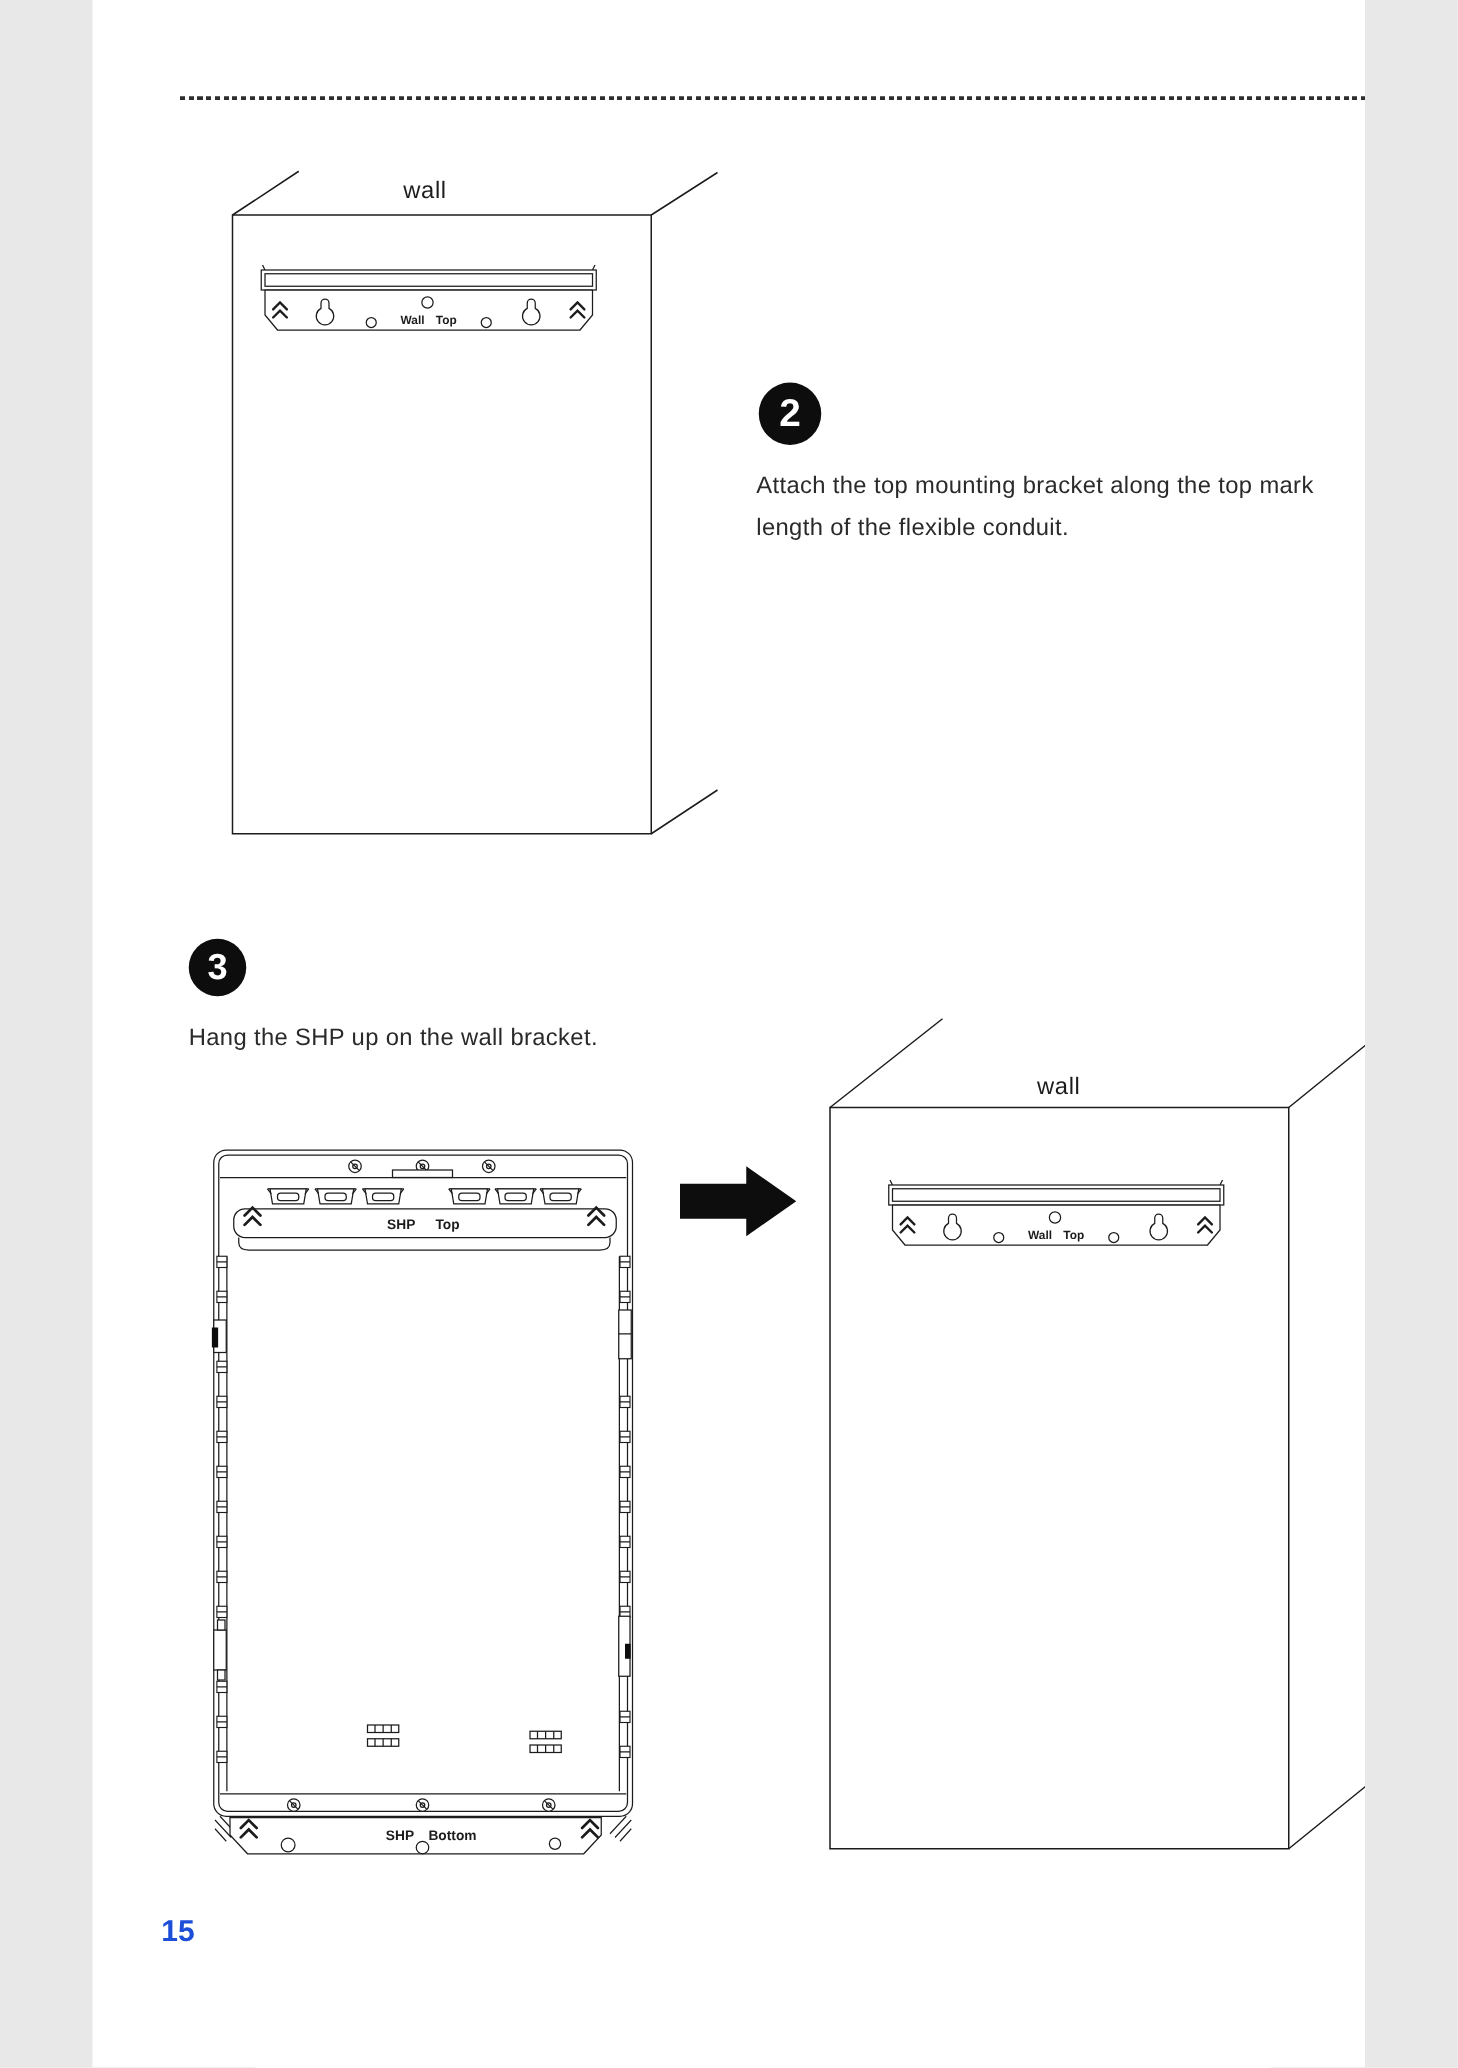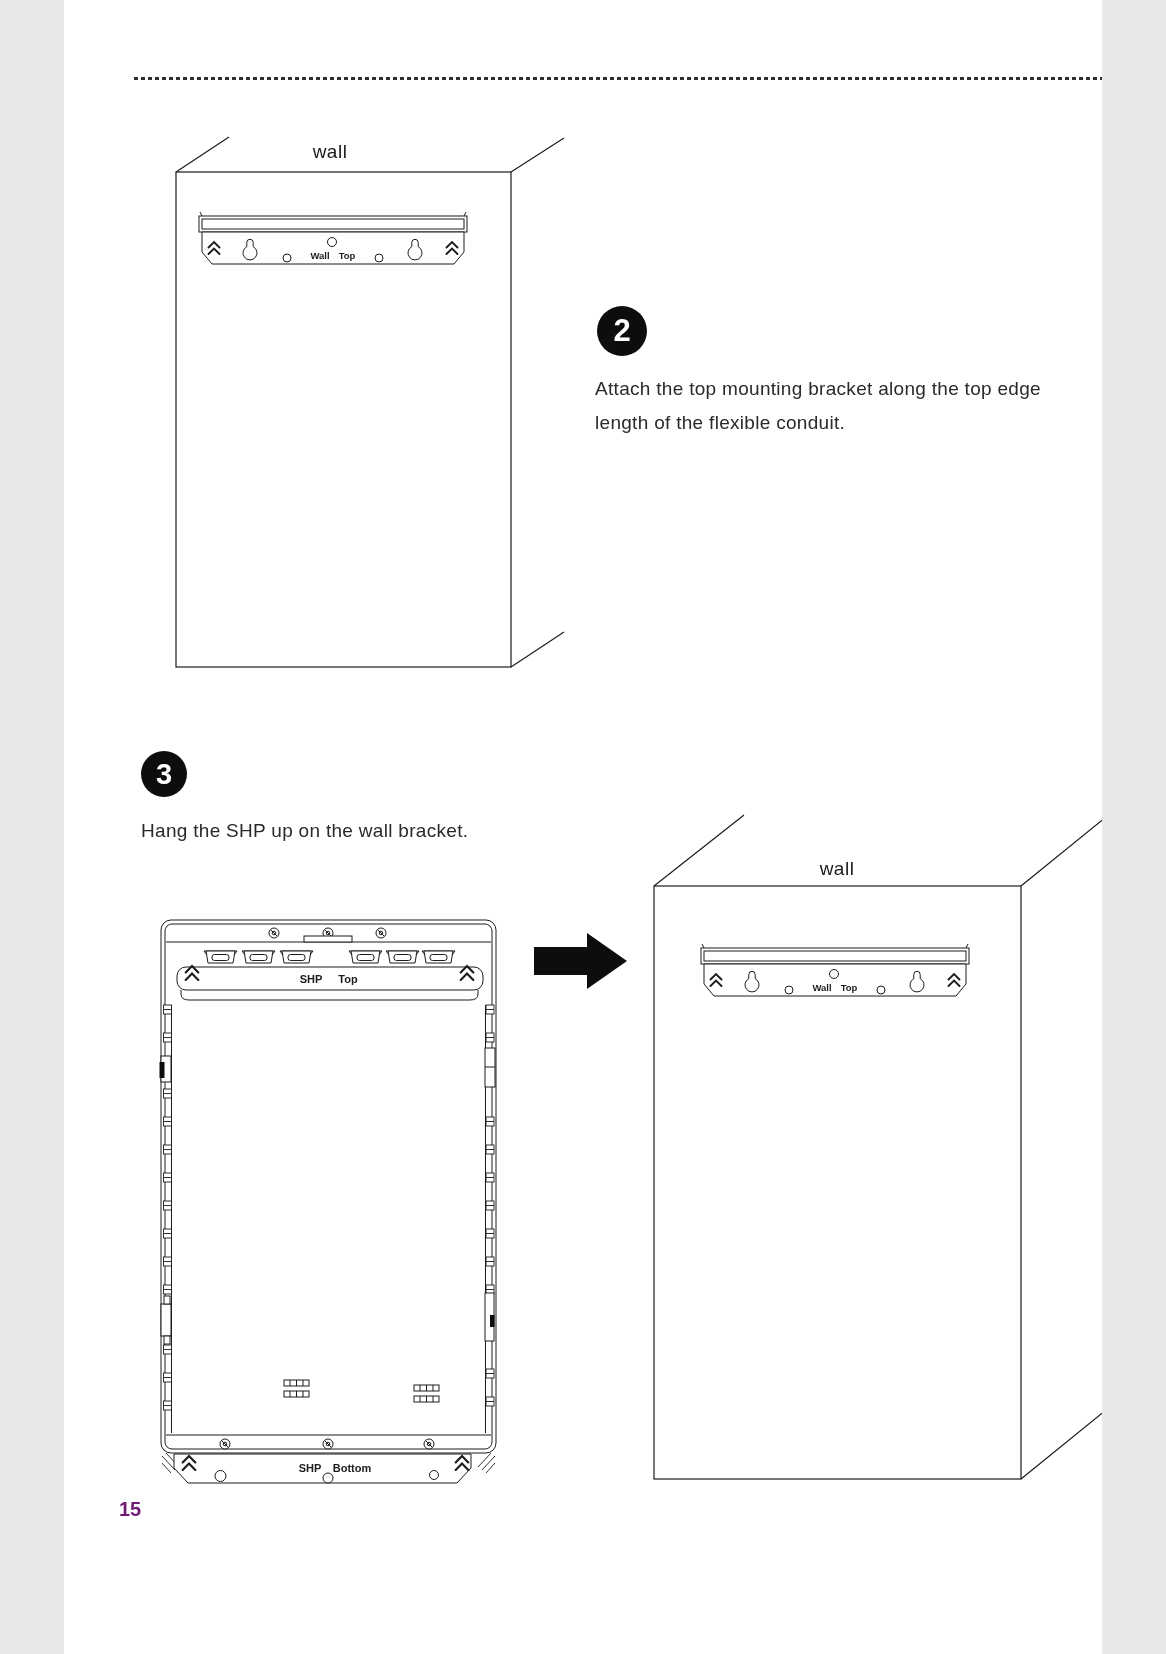--- a/index.html
+++ b/index.html
@@ -6,7 +6,7 @@
   .page {
     position:relative; width:1018px; height:1654px; margin:0 auto;
     background:#ffffff; overflow:hidden;
-    font-family:"Liberation Sans", sans-serif; color:#1c1c1c;padding-left:20px;
+    font-family:"Liberation Sans", sans-serif; color:#1c1c1c;
   }
   .divider {
     position:absolute; left:70px; top:77px; width:1032px; height:3px;

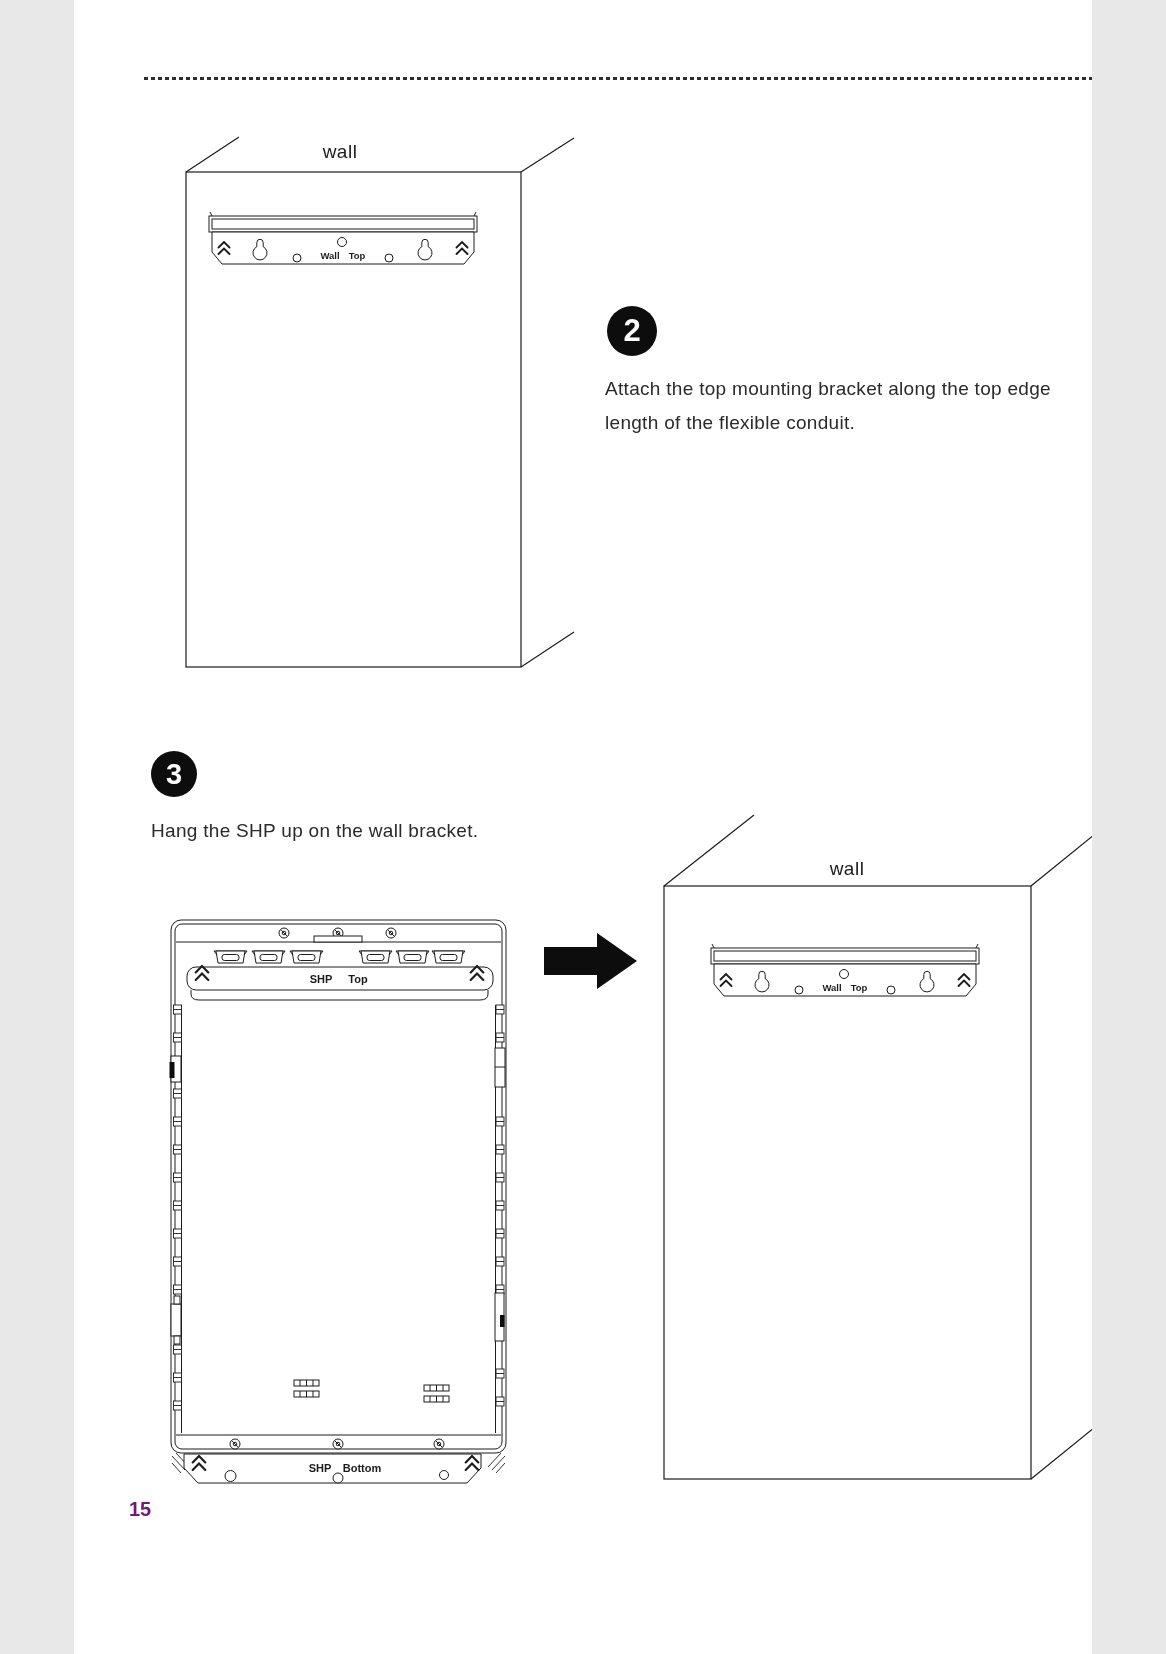--- a/index.html
+++ b/index.html
@@ -93,7 +93,7 @@
     <span>2</span>
   </div>
   <div class="step-text step2-text">
-    <div>Attach the top mounting bracket along the top edge</div>
+    <div>Attach the top mounting bracket along the top mark</div>
     <div>length of the flexible conduit.</div>
   </div>
 

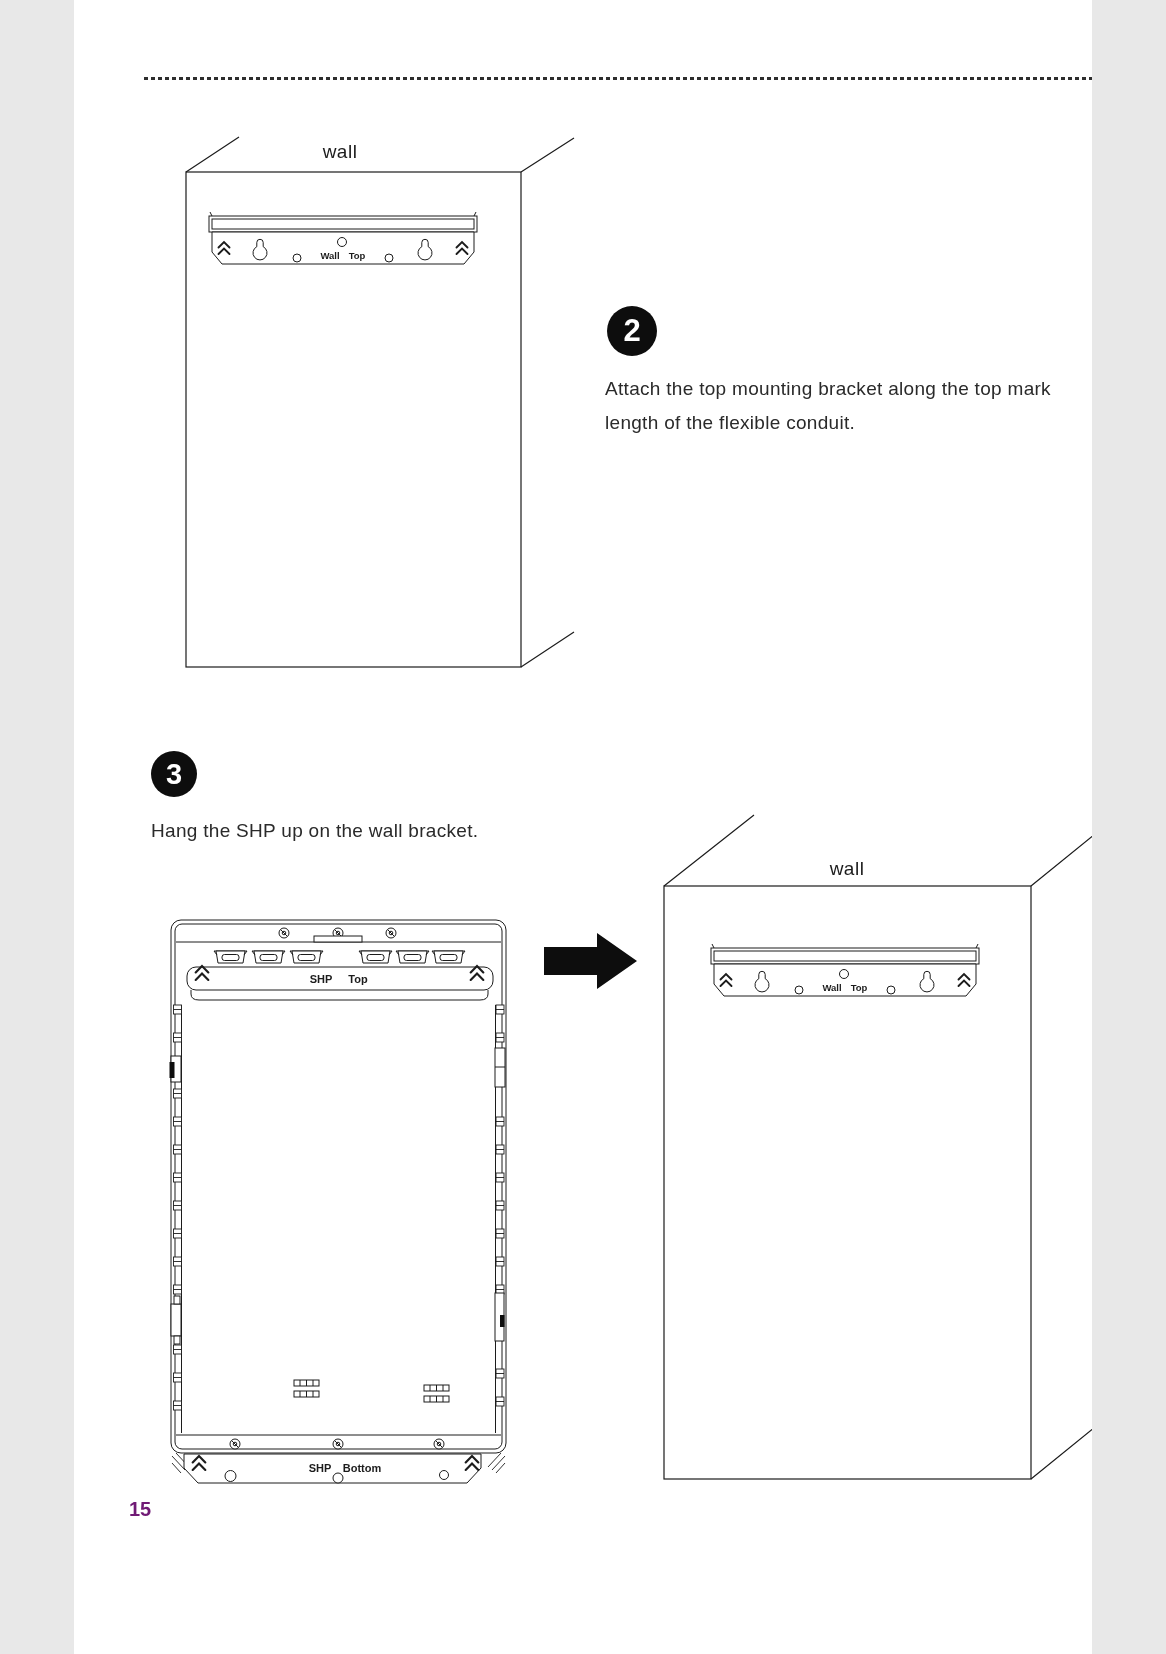--- a/index.html
+++ b/index.html
@@ -22,7 +22,7 @@
   .step-text { position:absolute; font-size:19px; letter-spacing:0.3px; color:#2a2a2a; }
   .step2-text { left:531px; top:372px; line-height:34px; width:520px; }
   .step3-text { left:77px;  top:813px; line-height:36px; width:540px; }
-  .page-num { position:absolute; left:55px; top:1498px; font-size:20px; font-weight:700; color:#701a75; }
+  .page-num { position:absolute; left:55px; top:1532px; font-size:24px; font-weight:700; color:#1d4ed8; }
   svg text { font-family:"Liberation Sans", sans-serif; fill:#1c1c1c; }
   .wall-label { font-size:19px; letter-spacing:0.5px; }
   .bracket-word { font-size:9.5px; font-weight:700; }

